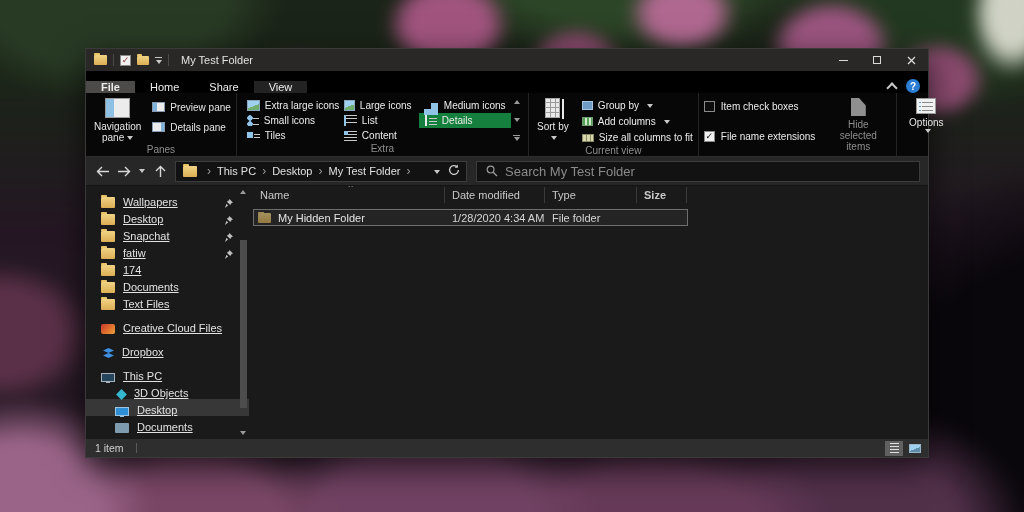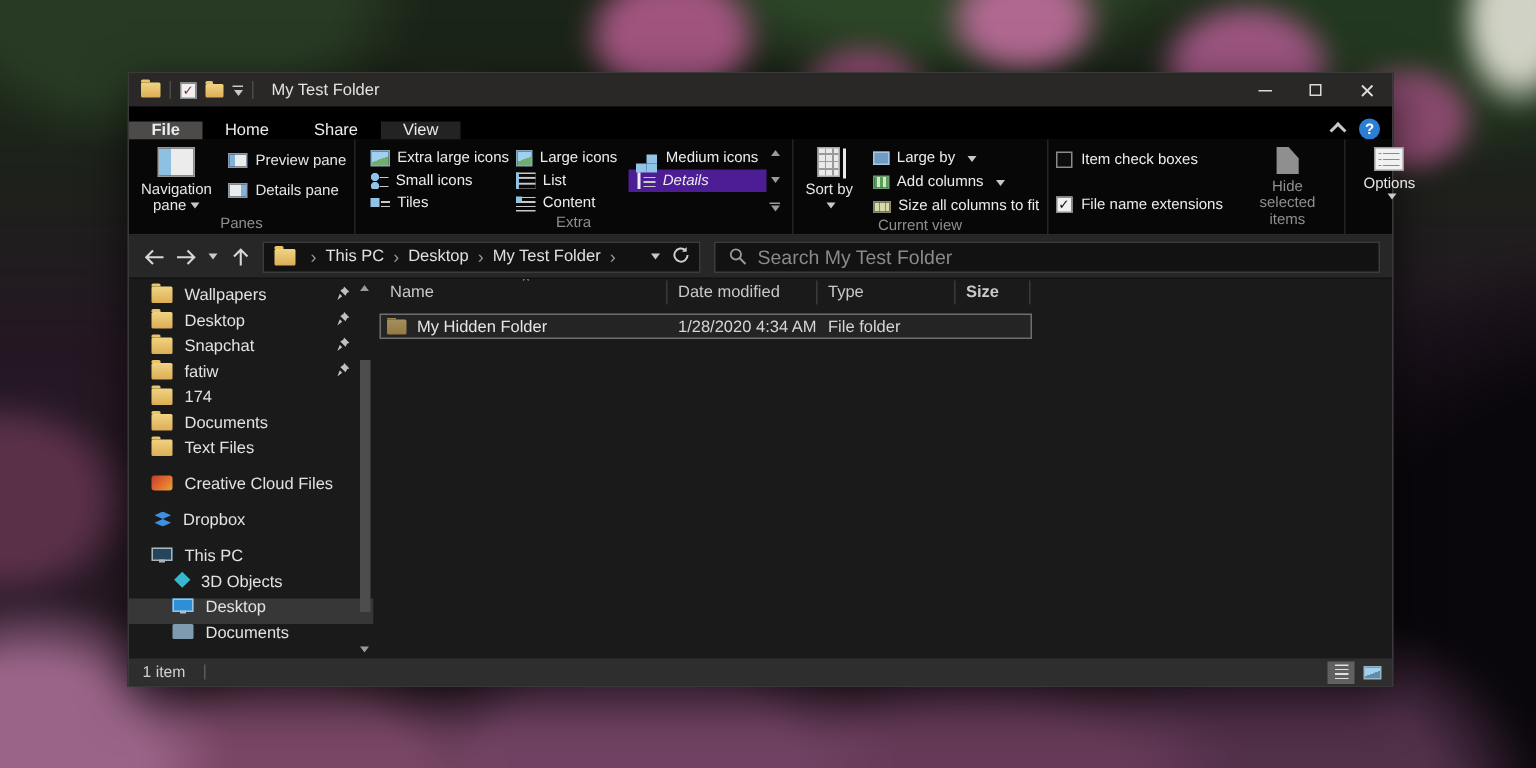--- a/index.html
+++ b/index.html
@@ -362,7 +362,7 @@
 
         <div class="cvitem">
               <span class="cvico group-by"></span>
-              <span>Large by</span>
+              <span>Group by</span>
               <span class="dd"></span>
             </div>
             <div class="cvitem">

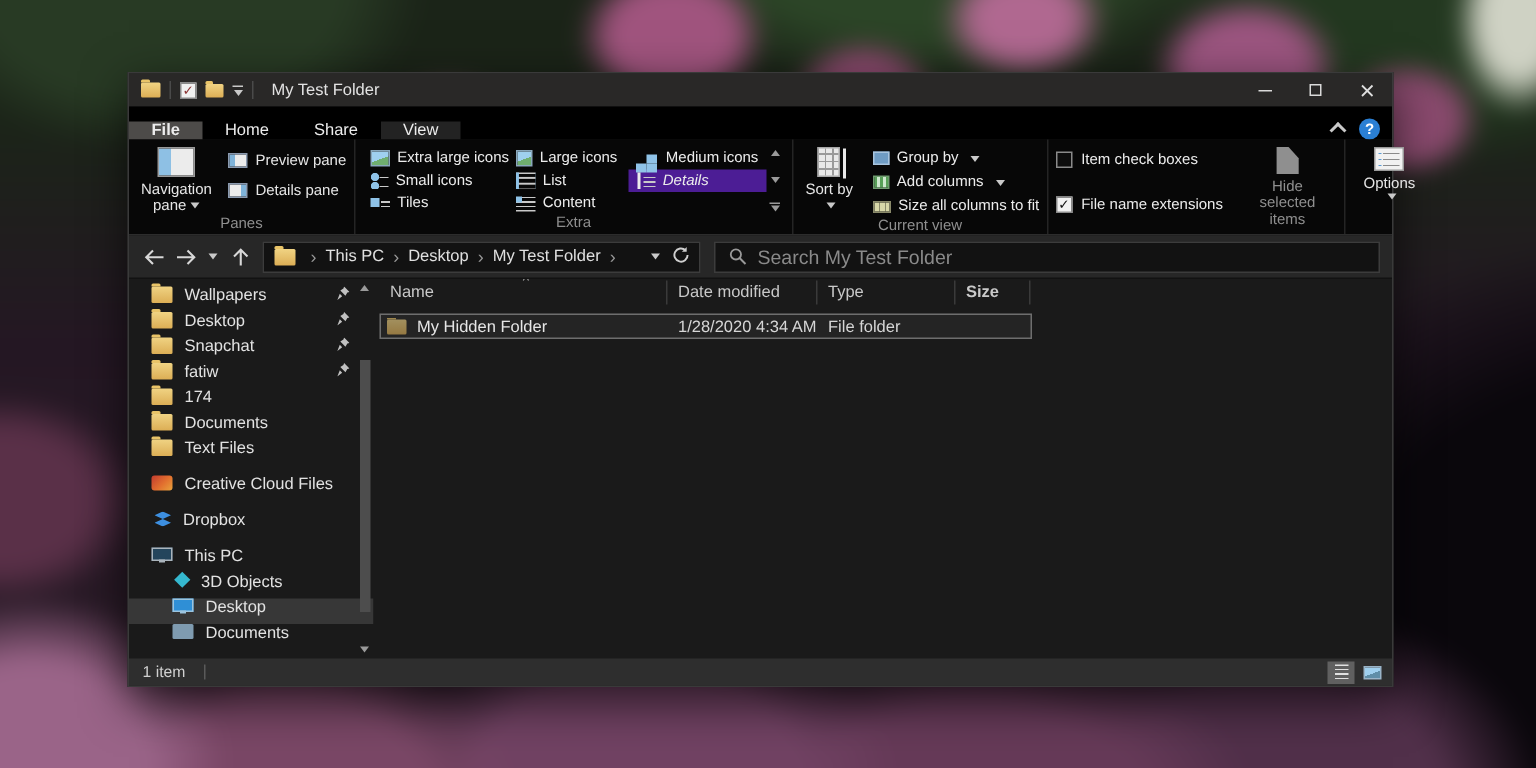--- a/index.html
+++ b/index.html
@@ -90,7 +90,7 @@
     grid-template-columns:97px 80px 92px; align-items:center; margin-top:2px; }
   .gitem { display:flex; align-items:center; gap:5px; height:15px; padding:0 5px;
     font-size:10px; color:#ececec; white-space:nowrap; }
-  .gitem.selected { background:#4c1d95;font-style:italic; }
+  .gitem.selected { background:#15803d; }
   .gicon { width:13px; height:11px; position:relative; flex:0 0 auto; }
   .gicon.extra-large-icons { border:1px solid #8aa8bc; background:linear-gradient(160deg,#9fd0ef 0 55%,#6fae6f 55%); }
   .gicon.large-icons { width:11px; height:11px; border:1px solid #8aa8bc; background:linear-gradient(160deg,#9fd0ef 0 55%,#6fae6f 55%); }

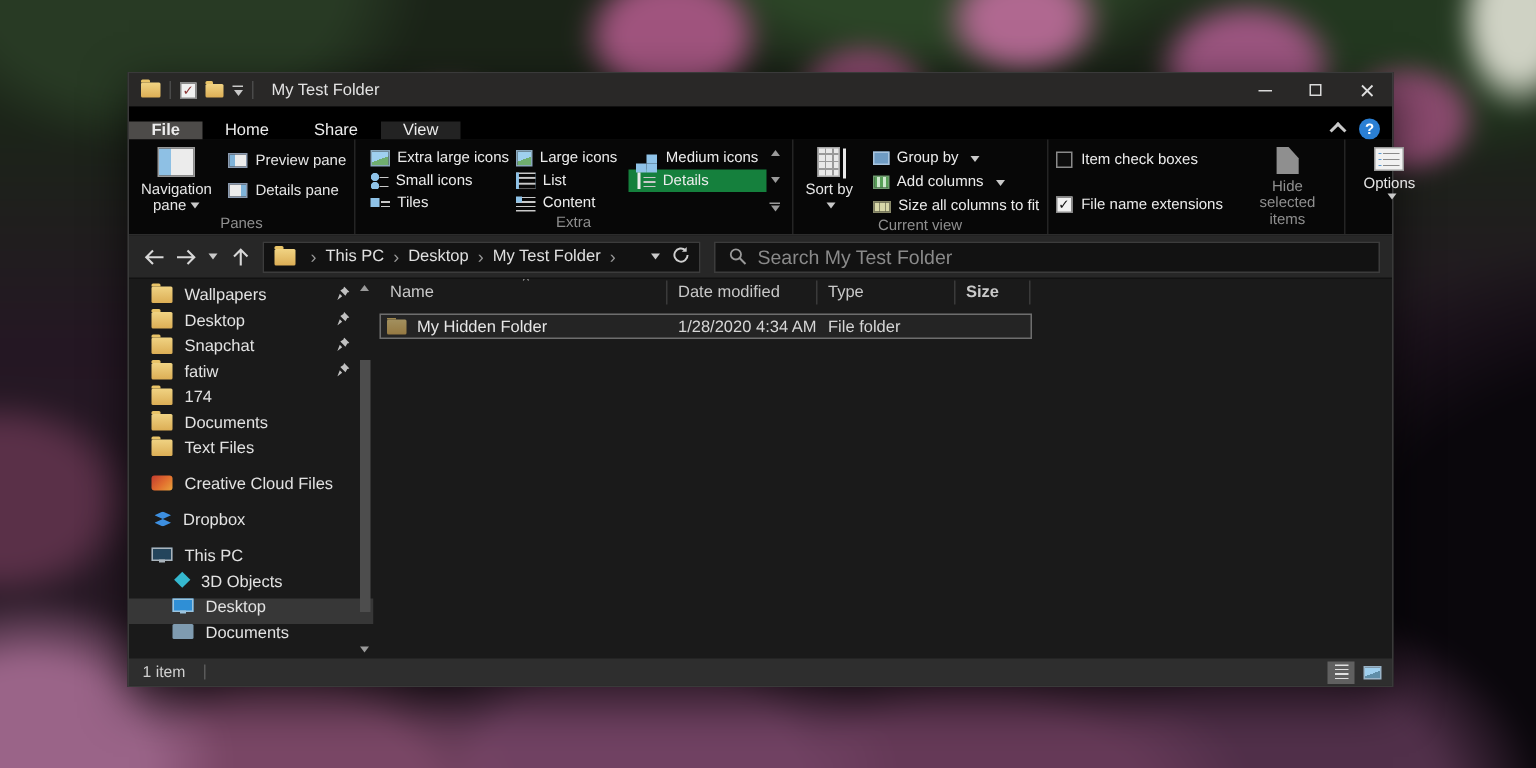--- a/index.html
+++ b/index.html
@@ -173,7 +173,7 @@
   
   .main { flex:1; display:flex; overflow:hidden; background:#1a1a1a; }
   .sidebar { width:163px; position:relative; overflow:hidden; padding-top:5px; flex:0 0 auto; }
-  .sitem { display:flex; align-items:flex-start; height:17px; padding-left:15px; color:#e2e2e2; white-space:nowrap; }
+  .sitem { display:flex; align-items:flex-end; height:17px; padding-left:15px; color:#e2e2e2; white-space:nowrap;text-decoration:underline; }
   .sitem.gap { margin-top:7px; }
   .sitem.indent { padding-left:29px; }
   .sitem.selected { background:#373737; }

